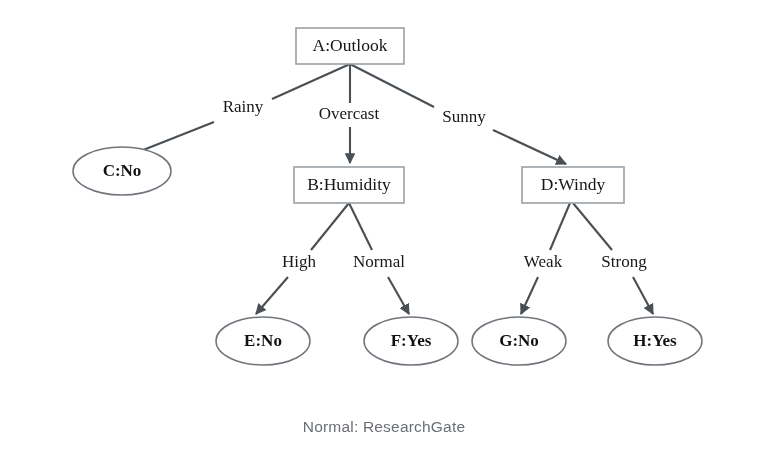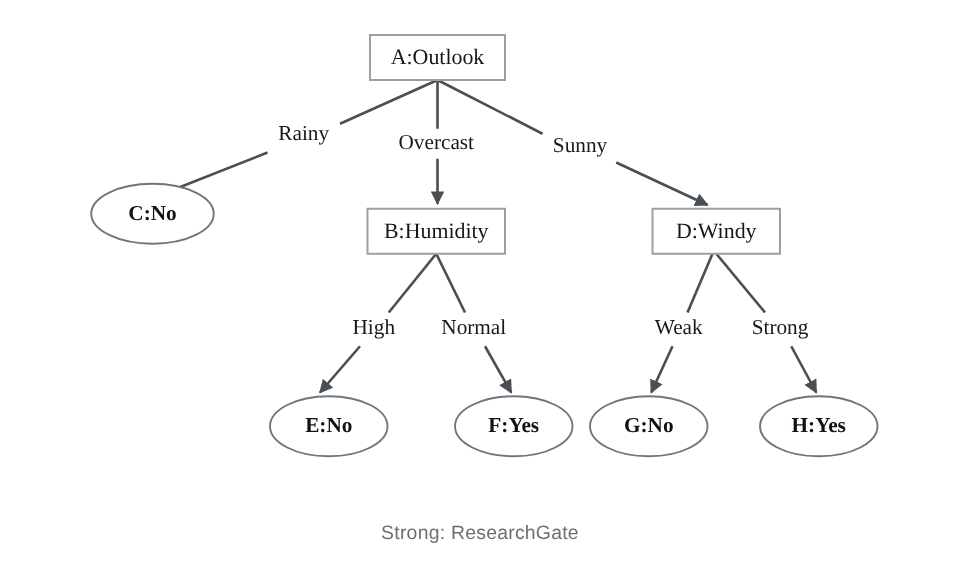--- a/index.html
+++ b/index.html
@@ -184,7 +184,7 @@
     </g>
   </svg>
 
-  <div class="caption-text">Strong: ResearchGate</div>
+  <div class="caption-text">Normal: ResearchGate</div>
 </div>
 
 </body></html>

